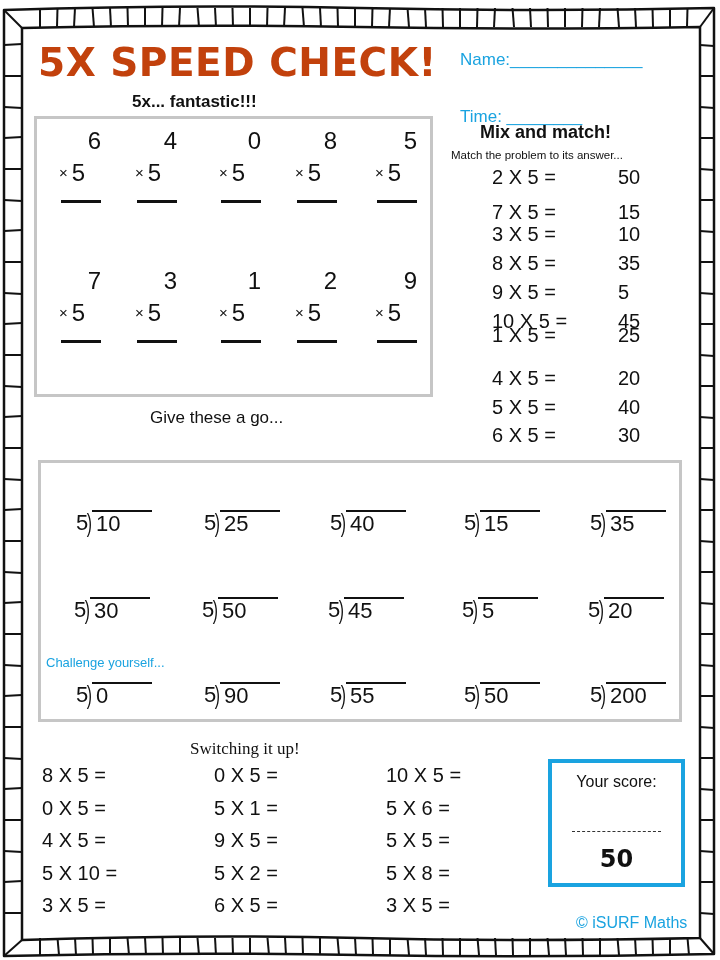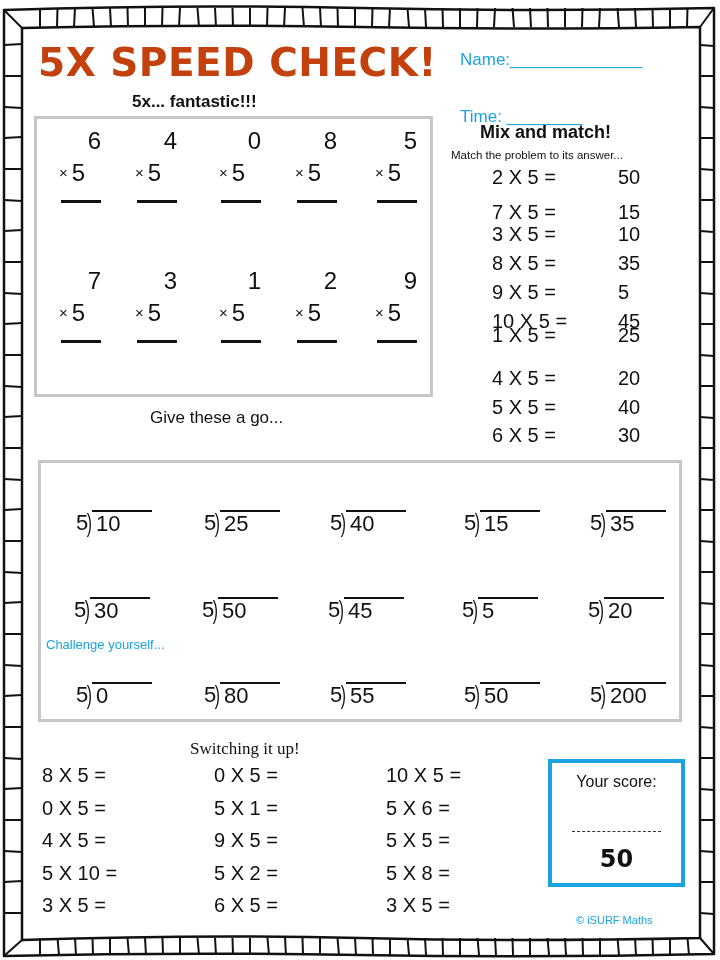--- a/index.html
+++ b/index.html
@@ -64,7 +64,7 @@
   .div .bracket { font-size: 26px; line-height: 1; transform: scaleX(0.6); margin: 0 -2px 0 -3px; }
   .div .dividend { border-top: 2px solid #111; padding: 0 14px 0 4px; min-width: 60px; line-height: 1.1; }
   .challenge {
-    position: absolute; left: 46px; top: 637px; font-size: 13px; color: #1aa3e0;
+    position: absolute; left: 46px; top: 655px; font-size: 13px; color: #1aa3e0;
     font-family: "Liberation Sans", sans-serif;
     text-align: right;
   }

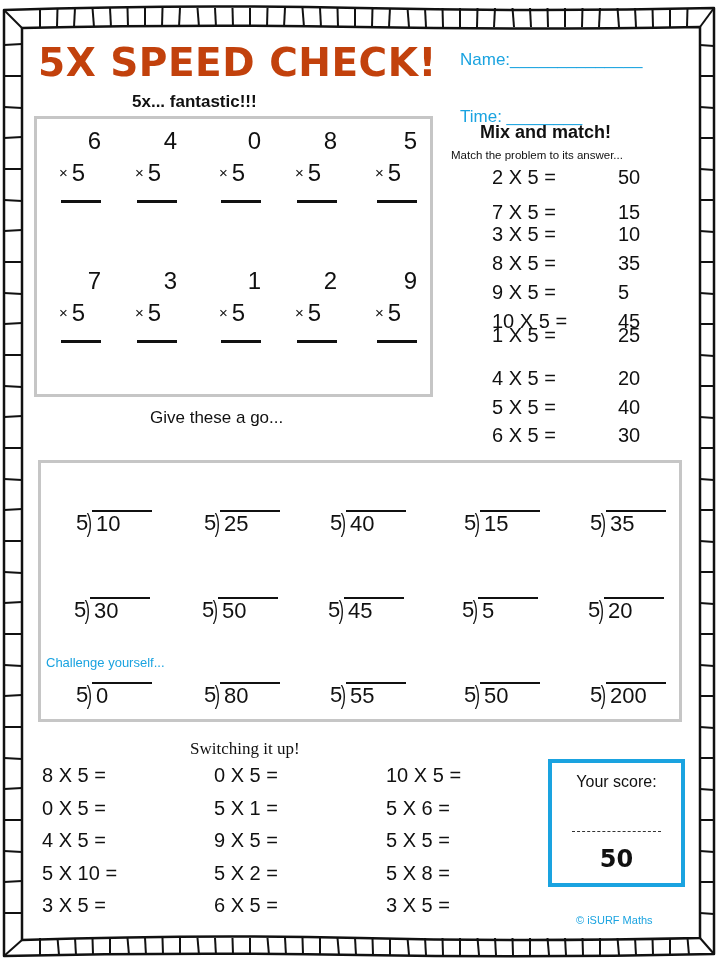--- a/index.html
+++ b/index.html
@@ -368,7 +368,7 @@
     <div class="div" style="left: 204px; top: 682px;">
       <span class="divisor">5</span>
       <span class="bracket">)</span>
-      <span class="dividend">80</span>
+      <span class="dividend">90</span>
     </div>
     <div class="div" style="left: 330px; top: 682px;">
       <span class="divisor">5</span>

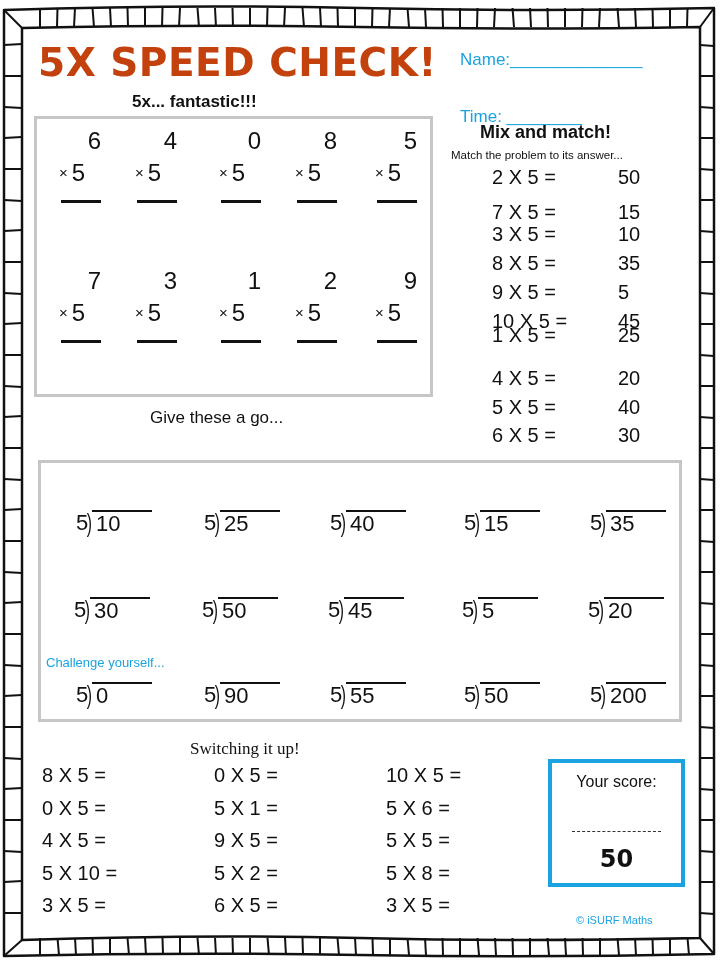--- a/index.html
+++ b/index.html
@@ -80,7 +80,7 @@
   .score-label { position: absolute; left: 0; right: 0; top: 10px; text-align: center; font-size: 16px; font-family: "Liberation Sans", sans-serif; }
   .score-line { position: absolute; left: 20px; right: 20px; top: 68px; border-top: 1px dashed #333; }
   .score-value { position: absolute; left: 0; right: 0; top: 82px; text-align: center; font-size: 24px; font-weight: bold; font-family: "DejaVu Sans", sans-serif; }
-  .copyright { position: absolute; left: 576px; top: 914px; font-size: 11px; color: #1aa3e0; font-family: "Liberation Sans", sans-serif; }
+  .copyright { position: absolute; left: 576px; top: 914px; font-size: 16px; color: #1aa3e0; font-family: "Liberation Sans", sans-serif; }
 </style>
 </head>
 <body>

